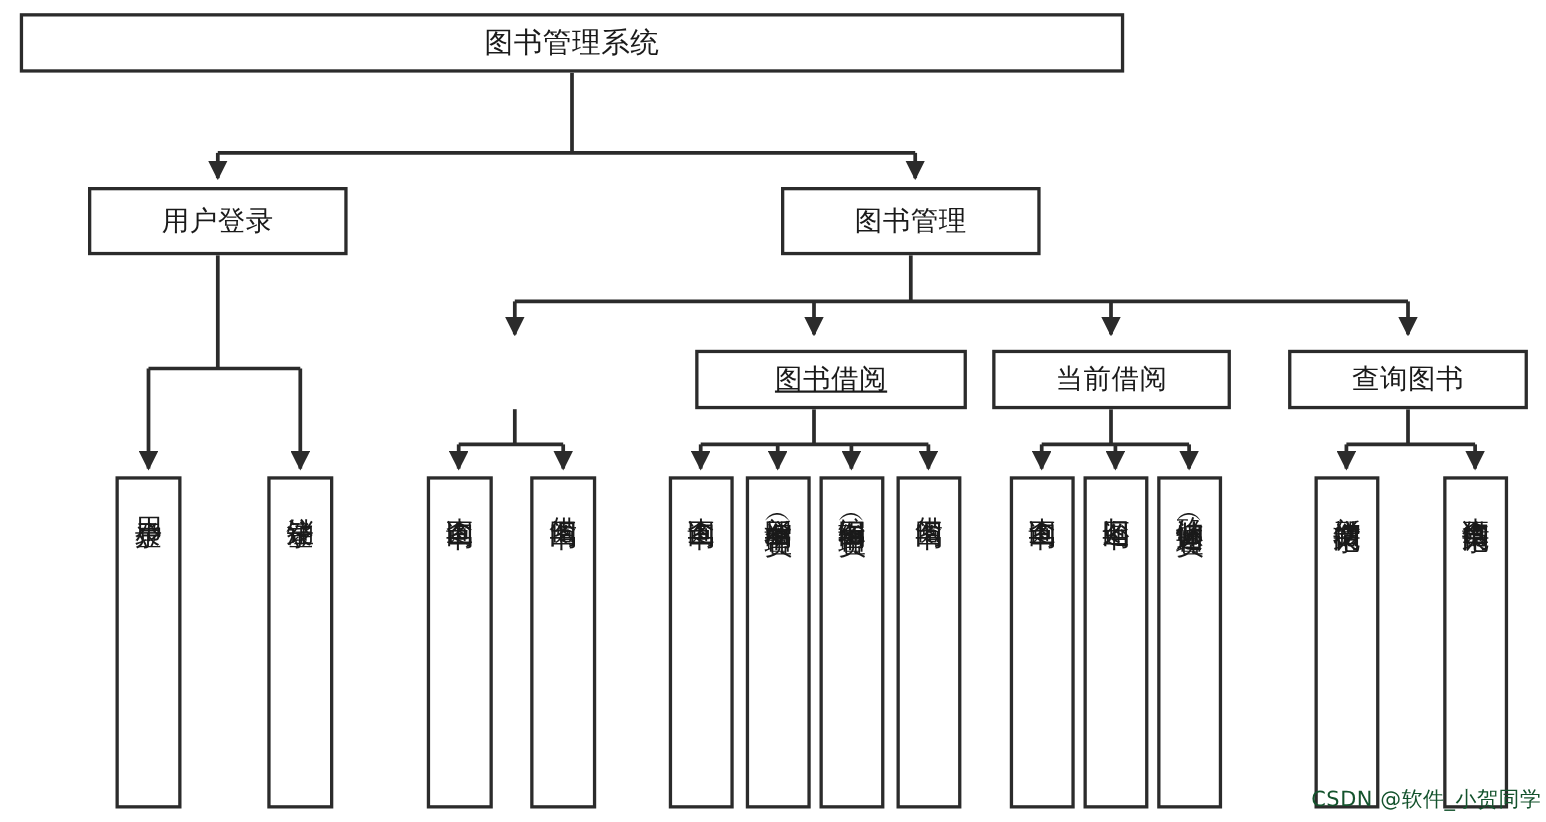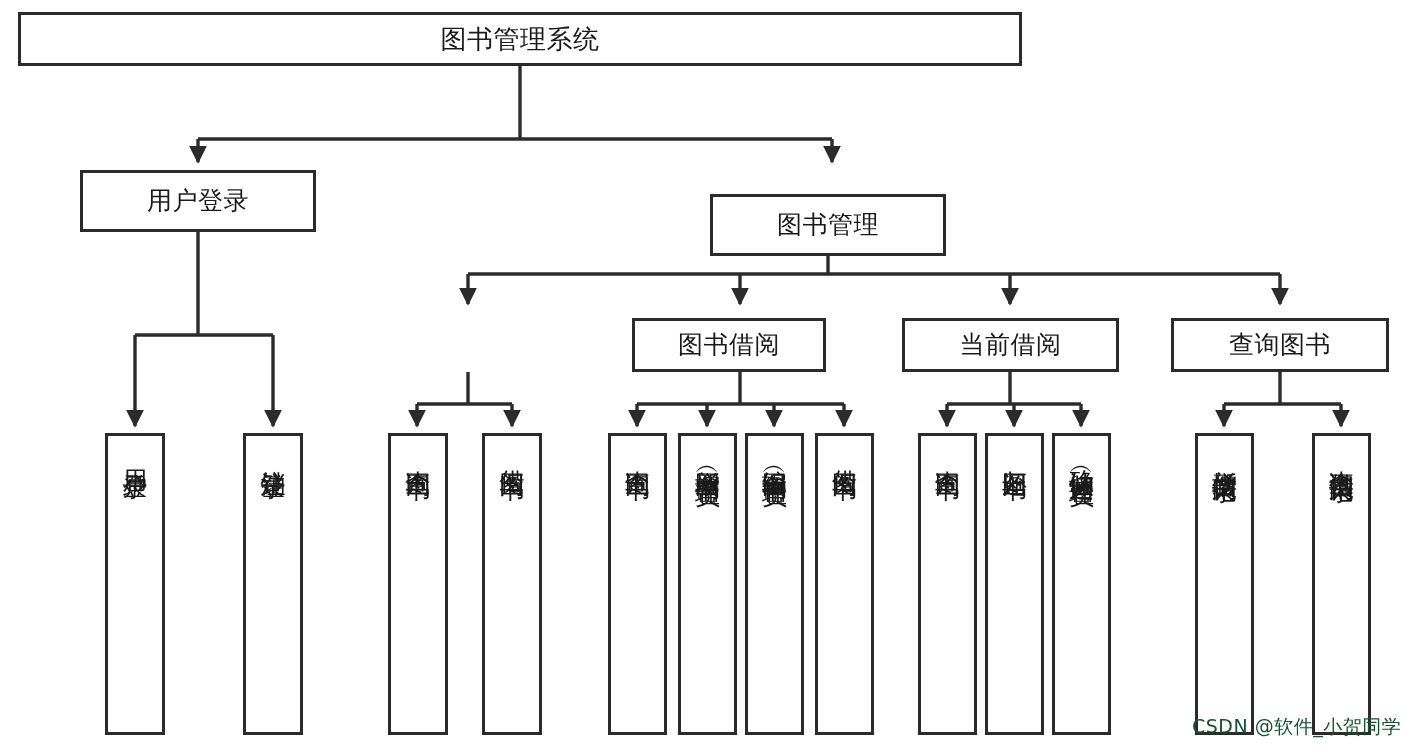--- a/index.html
+++ b/index.html
@@ -131,7 +131,7 @@
   <div class="node horizontal" style="left:80px; top:170px; width:236px; height:62px;">
     <span class="node-label">用户登录</span>
   </div>
-  <div class="node horizontal" style="left:710px; top:170px; width:236px; height:62px;margin-top:24px;">
+  <div class="node horizontal" style="left:710px; top:170px; width:236px; height:62px;">
     <span class="node-label">图书管理</span>
   </div>
 

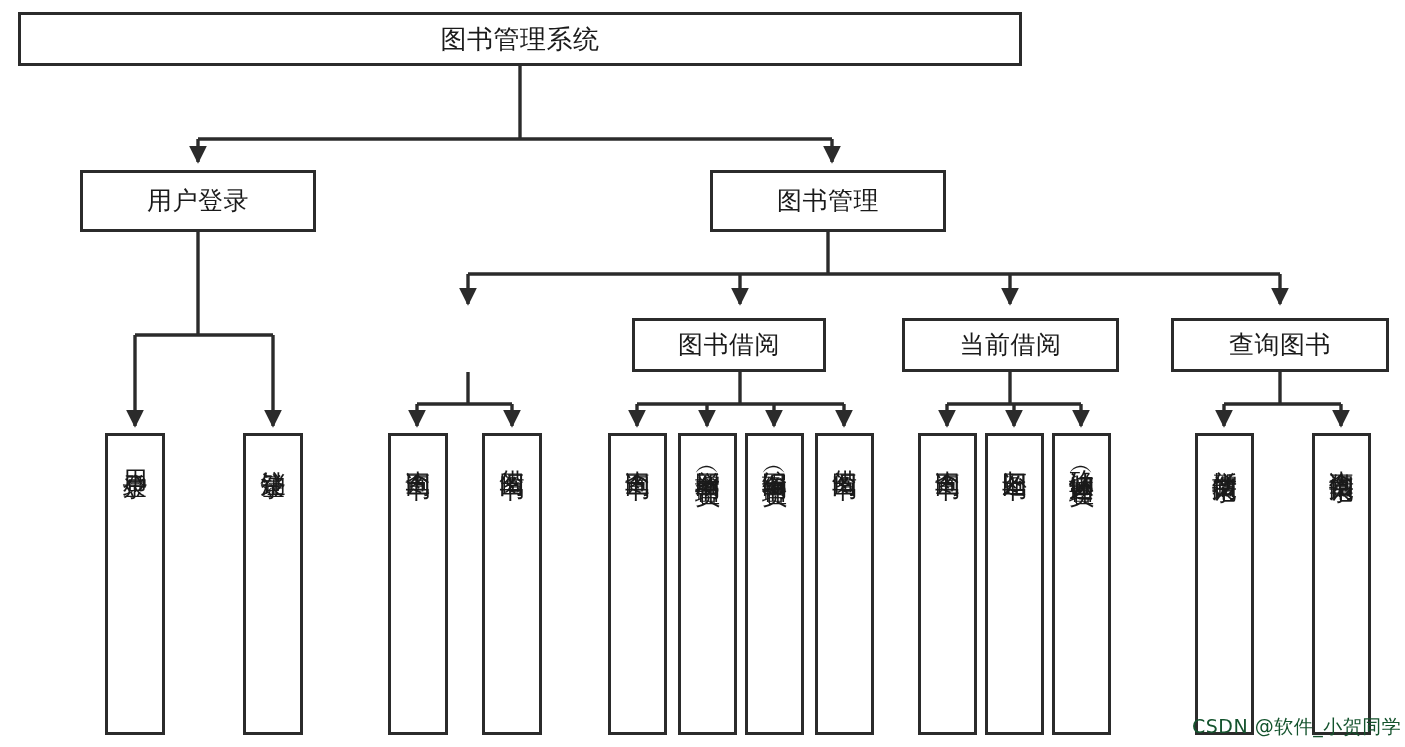--- a/index.html
+++ b/index.html
@@ -135,7 +135,7 @@
     <span class="node-label">图书管理</span>
   </div>
 
-  <div class="node horizontal" style="left:632px; top:318px; width:194px; height:54px;">
+  <div class="node horizontal" style="left:632px; top:318px; width:247px; height:54px;text-decoration:underline;">
     <span class="node-label">图书借阅</span>
   </div>
   <div class="node horizontal" style="left:902px; top:318px; width:217px; height:54px;">

